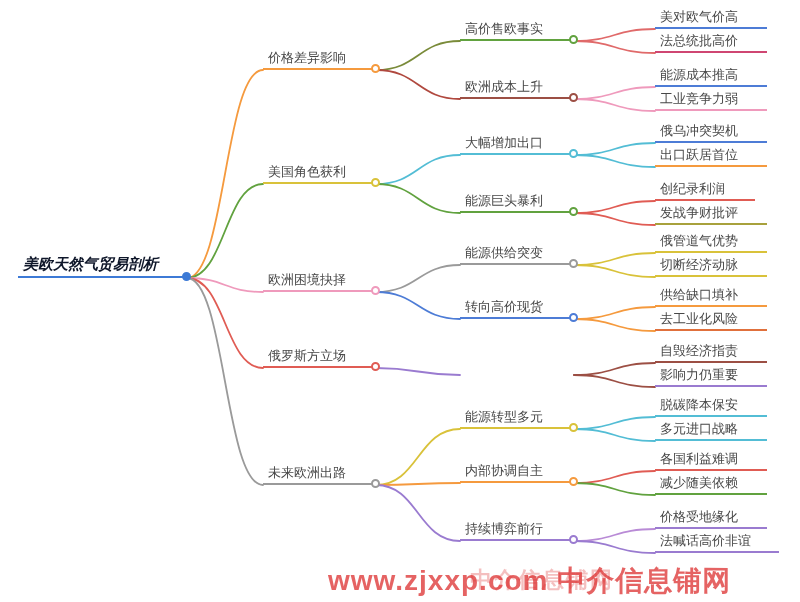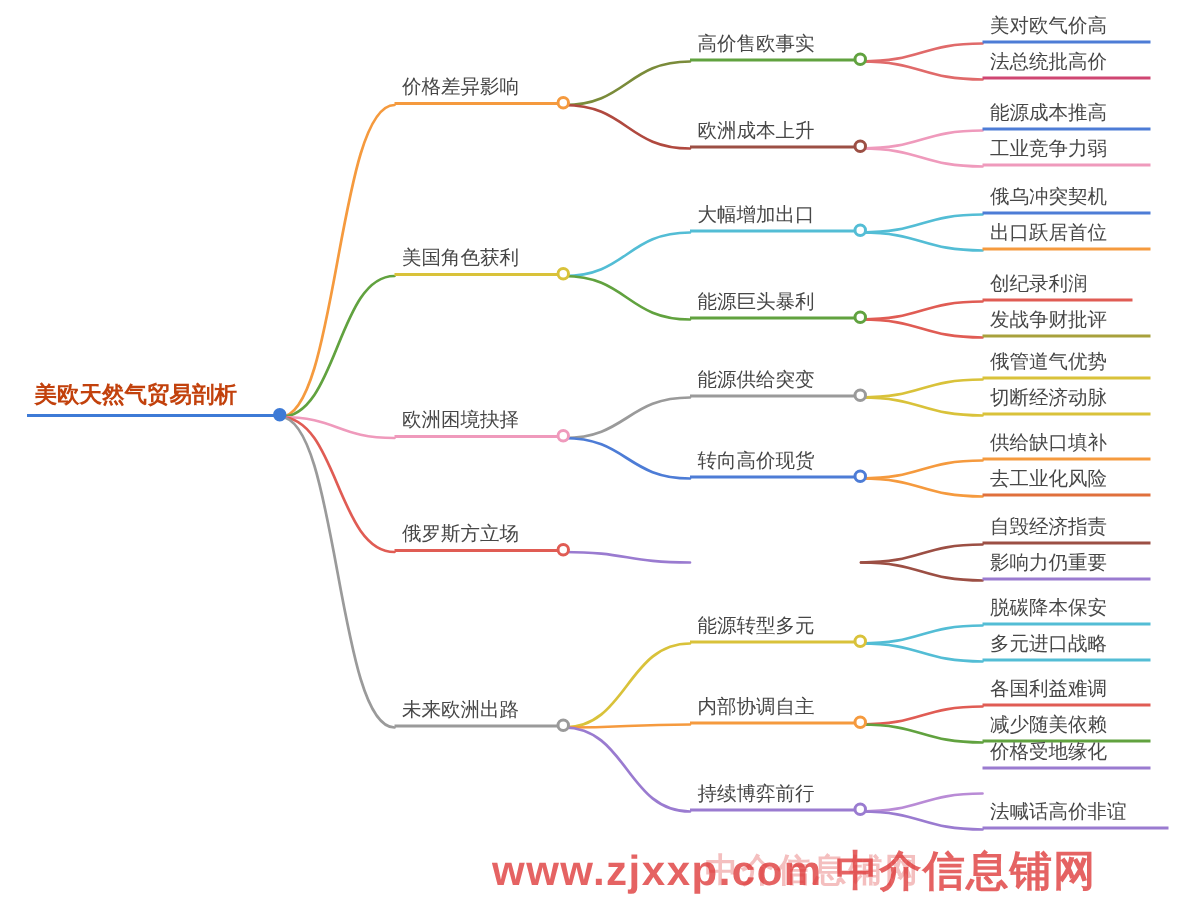--- a/index.html
+++ b/index.html
@@ -37,8 +37,9 @@
     font-size: 15px;
     line-height: 21px;
     font-weight: bold;
-    color: #c2410c;
+    color: #0f172a;
     border-bottom-width: 2px;
+    font-style: italic;
   }
   .dot {
     position: absolute;

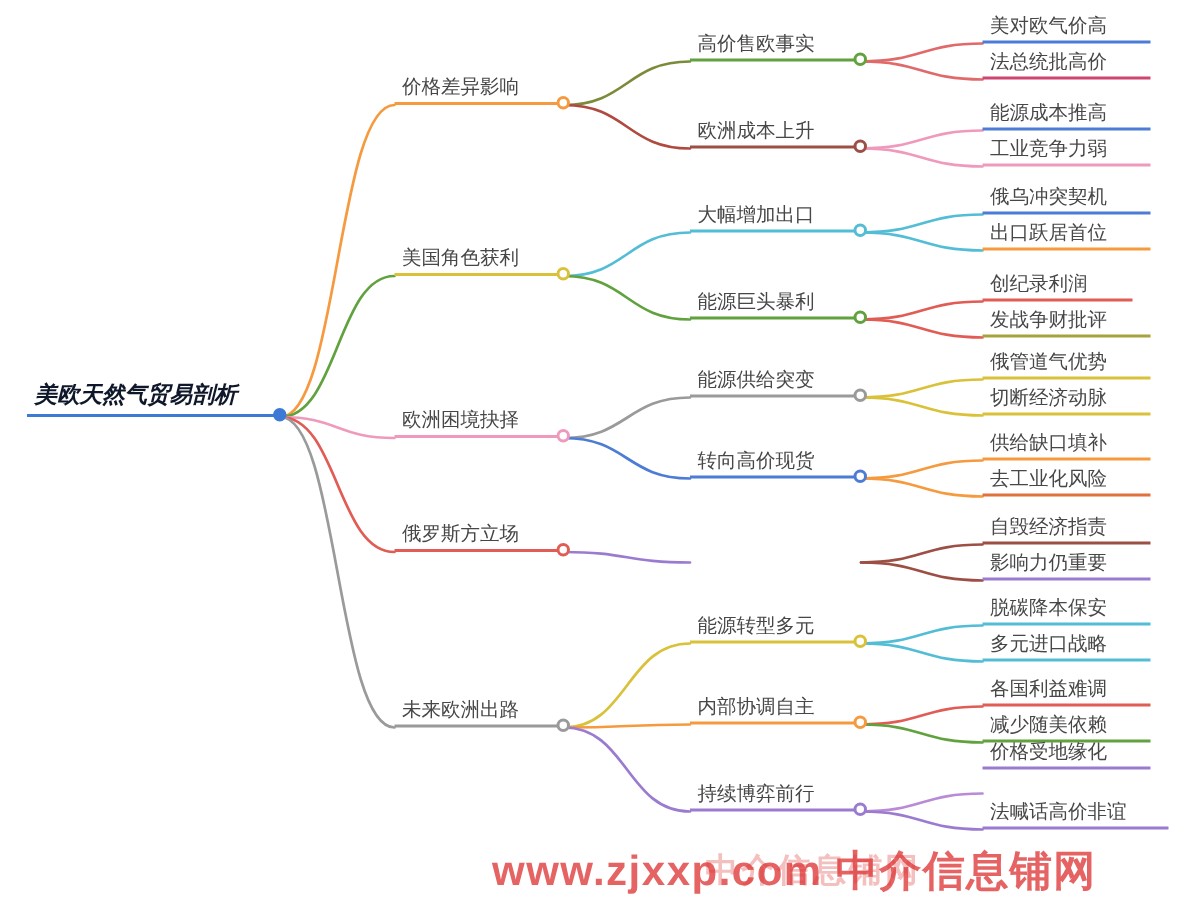--- a/index.html
+++ b/index.html
@@ -149,7 +149,7 @@
     <div class="node" style="left: 655px; top: 450px; width: 112px; border-bottom-color: rgb(224, 92, 84);"><span class="label">各国利益难调</span></div>
     <div class="node" style="left: 655px; top: 474px; width: 112px; border-bottom-color: rgb(97, 162, 63);"><span class="label">减少随美依赖</span></div>
     <div class="node" style="left: 460px; top: 520px; width: 113px; border-bottom-color: rgb(154, 123, 208);"><span class="label">持续博弈前行</span><span class="dot" style="border-color: rgb(154, 123, 208);"></span></div>
-    <div class="node" style="left: 655px; top: 492px; width: 112px; border-bottom-color: rgb(154, 123, 208);"><span class="label">价格受地缘化</span></div>
+    <div class="node" style="left: 655px; top: 508px; width: 112px; border-bottom-color: rgb(154, 123, 208);"><span class="label">价格受地缘化</span></div>
     <div class="node" style="left: 655px; top: 532px; width: 124px; border-bottom-color: rgb(154, 123, 208);"><span class="label">法喊话高价非谊</span></div>
   </div>
 

